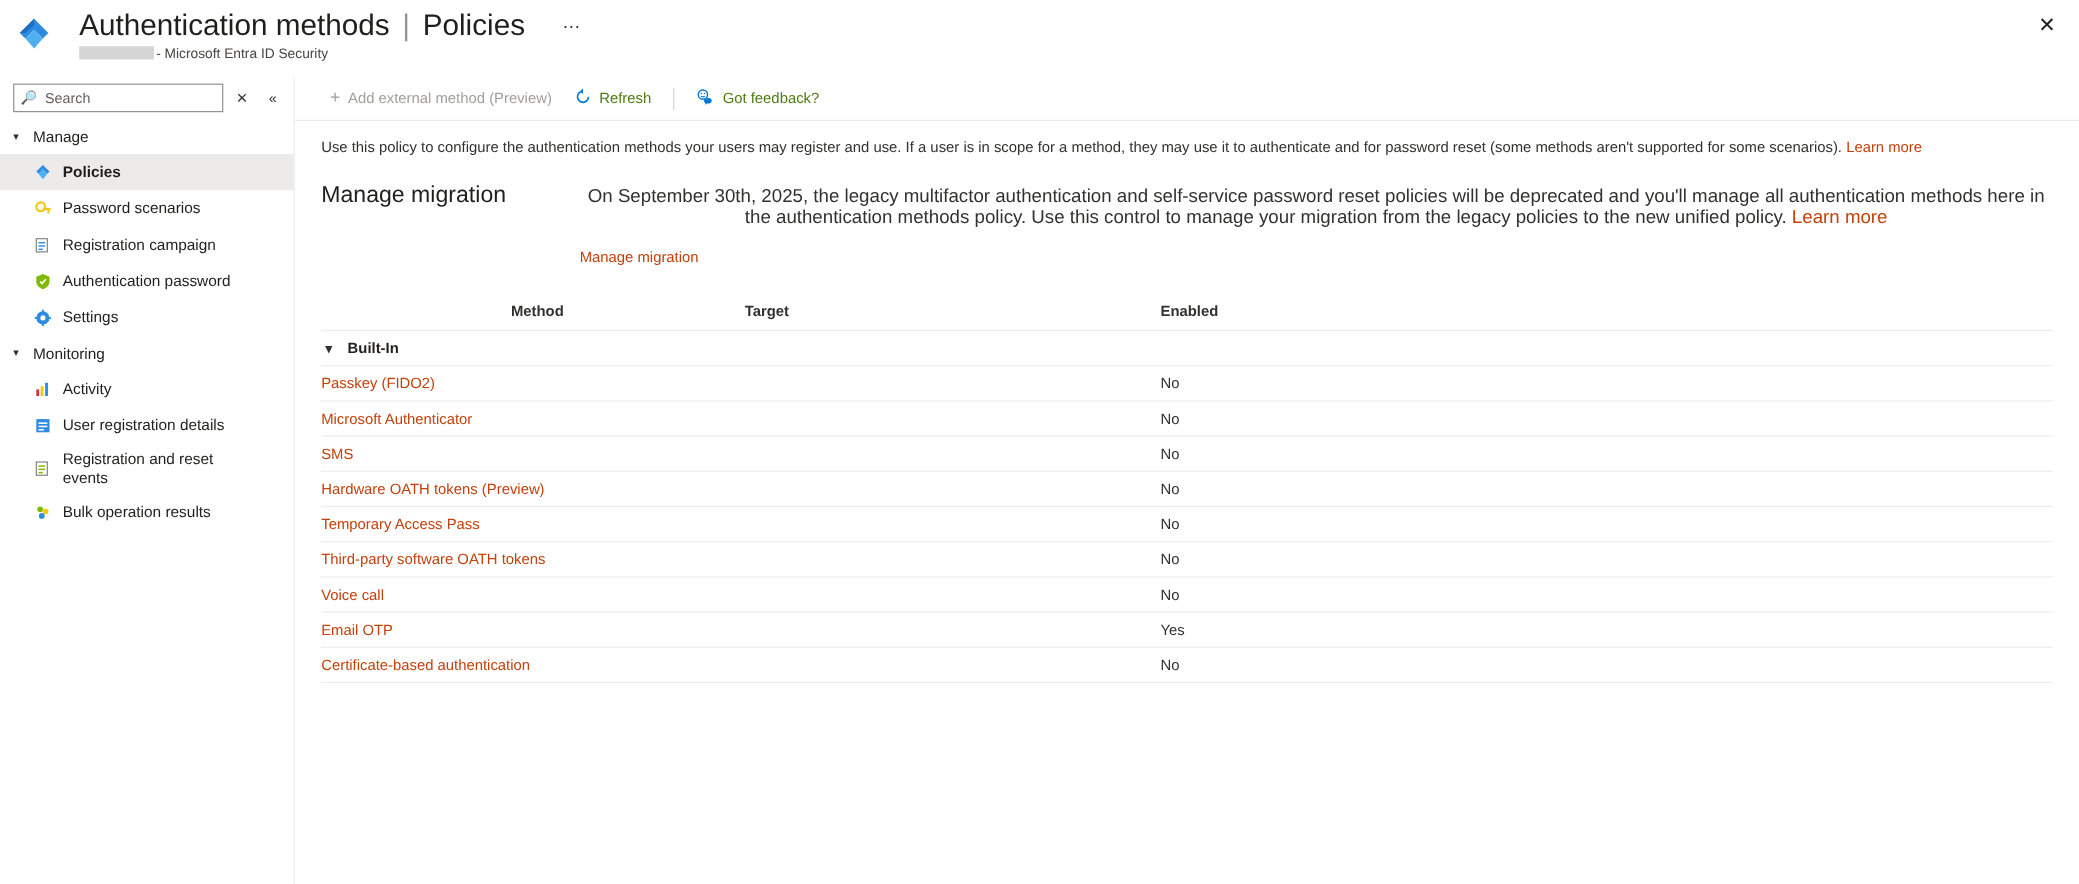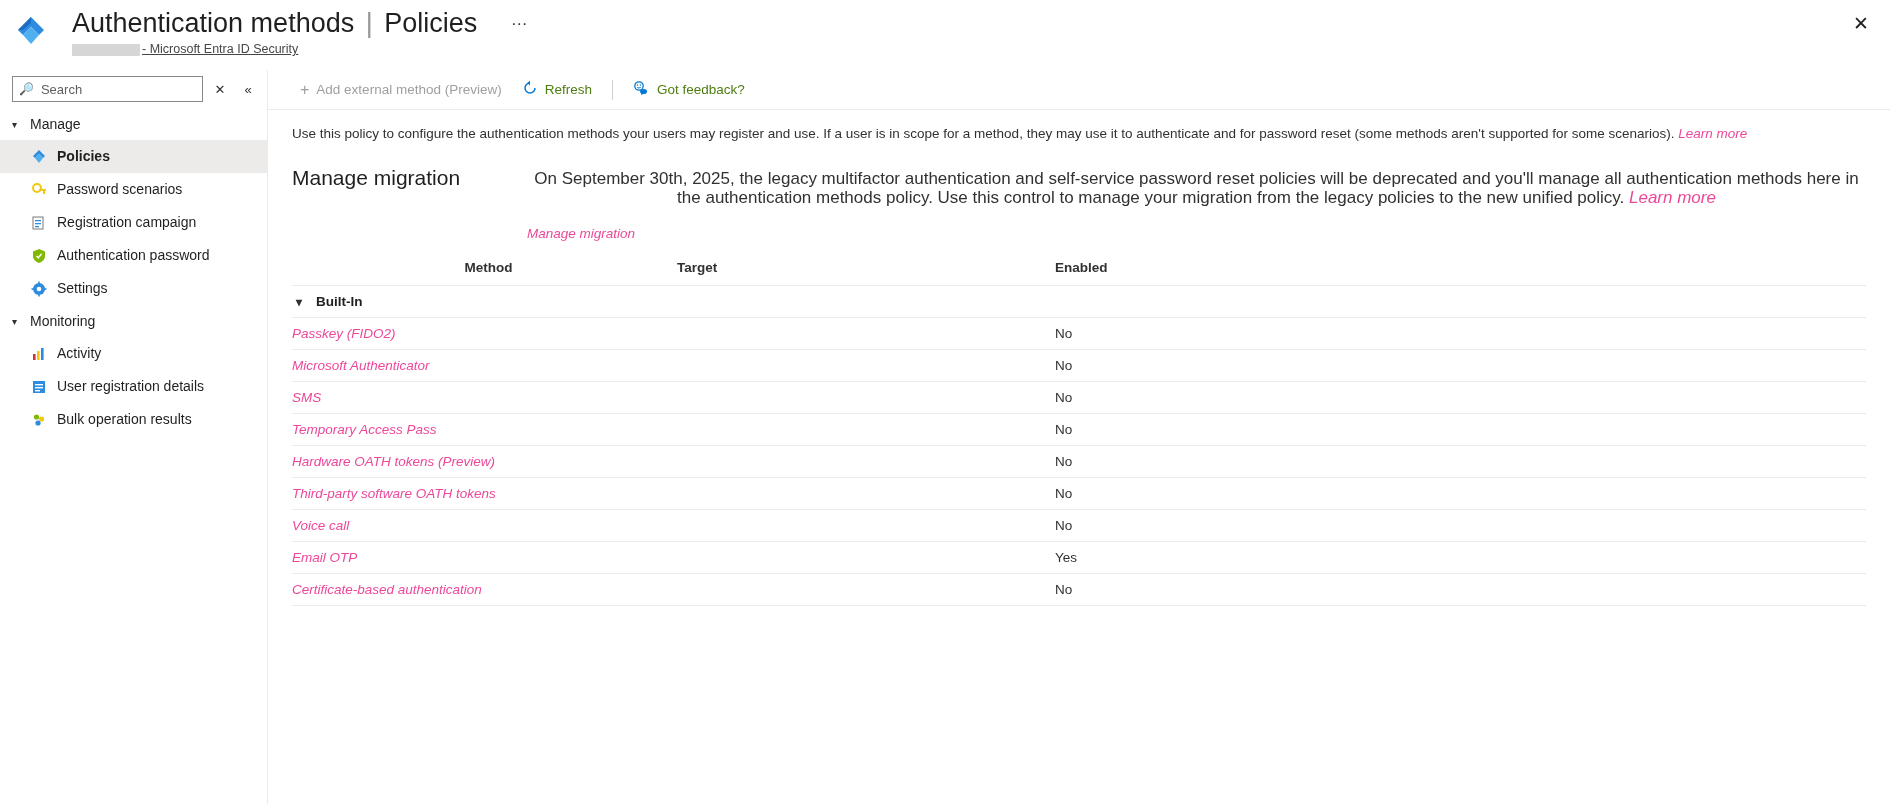--- a/index.html
+++ b/index.html
@@ -50,9 +50,8 @@
     color: #484644;
     margin-top: 1px;
     display: flex;
-    align-items: flex-end;
+    align-items: flex-start;
     gap: 0px;
-    text-decoration: underline;
   }
   .redacted {
     display: inline-block;

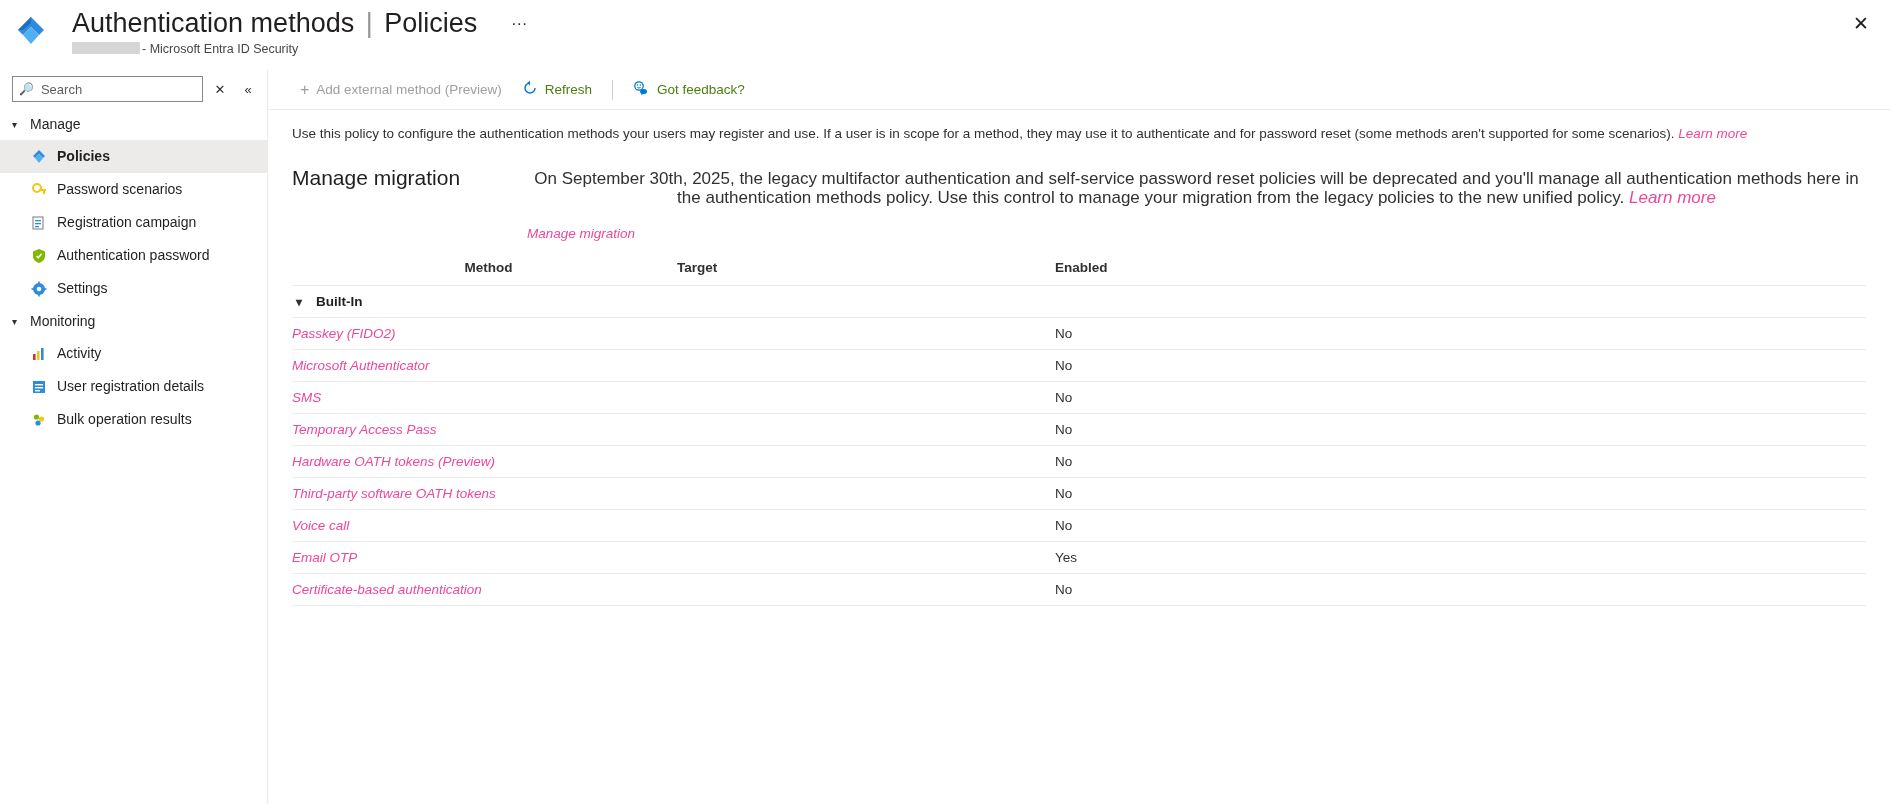--- a/index.html
+++ b/index.html
@@ -11,7 +11,7 @@
     color: #1b1a19;
     overflow: hidden;
   }
-  a { color: #ec4899; text-decoration: none; cursor: pointer; font-style: italic; }
+  a { color: #c2410c; text-decoration: none; cursor: pointer; }
 
   
   .header {

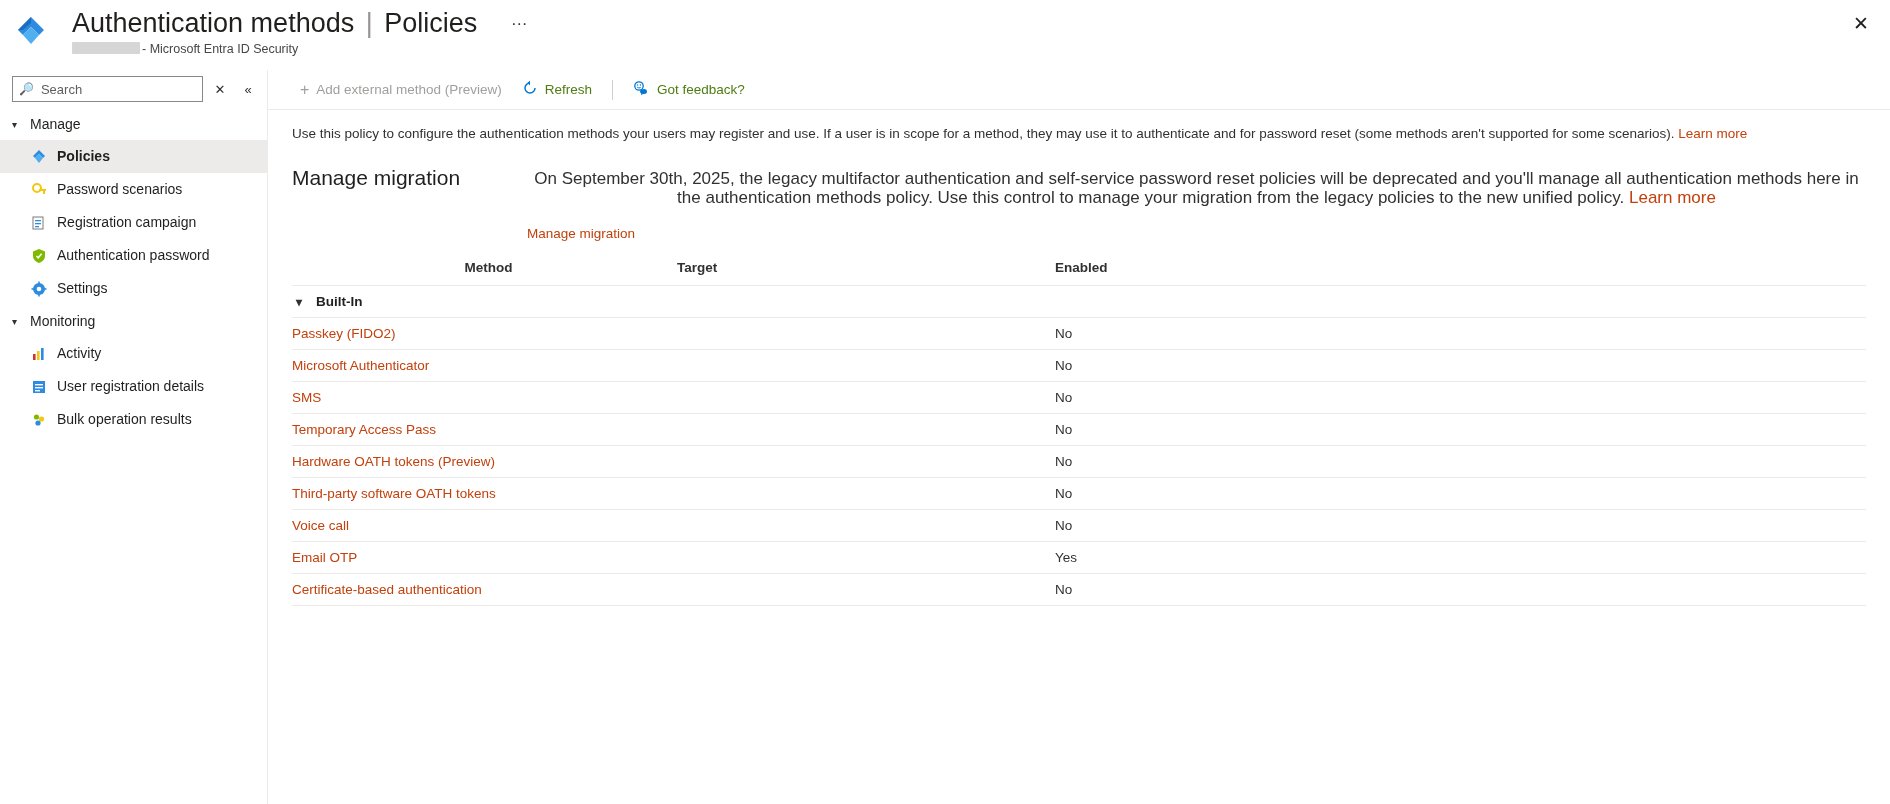--- a/index.html
+++ b/index.html
@@ -177,7 +177,7 @@
   .migration {
     display: flex;
     gap: 30px;
-    margin-bottom: 12px;
+    margin-bottom: 26px;
   }
   .migration h2 {
     font-size: 21px;

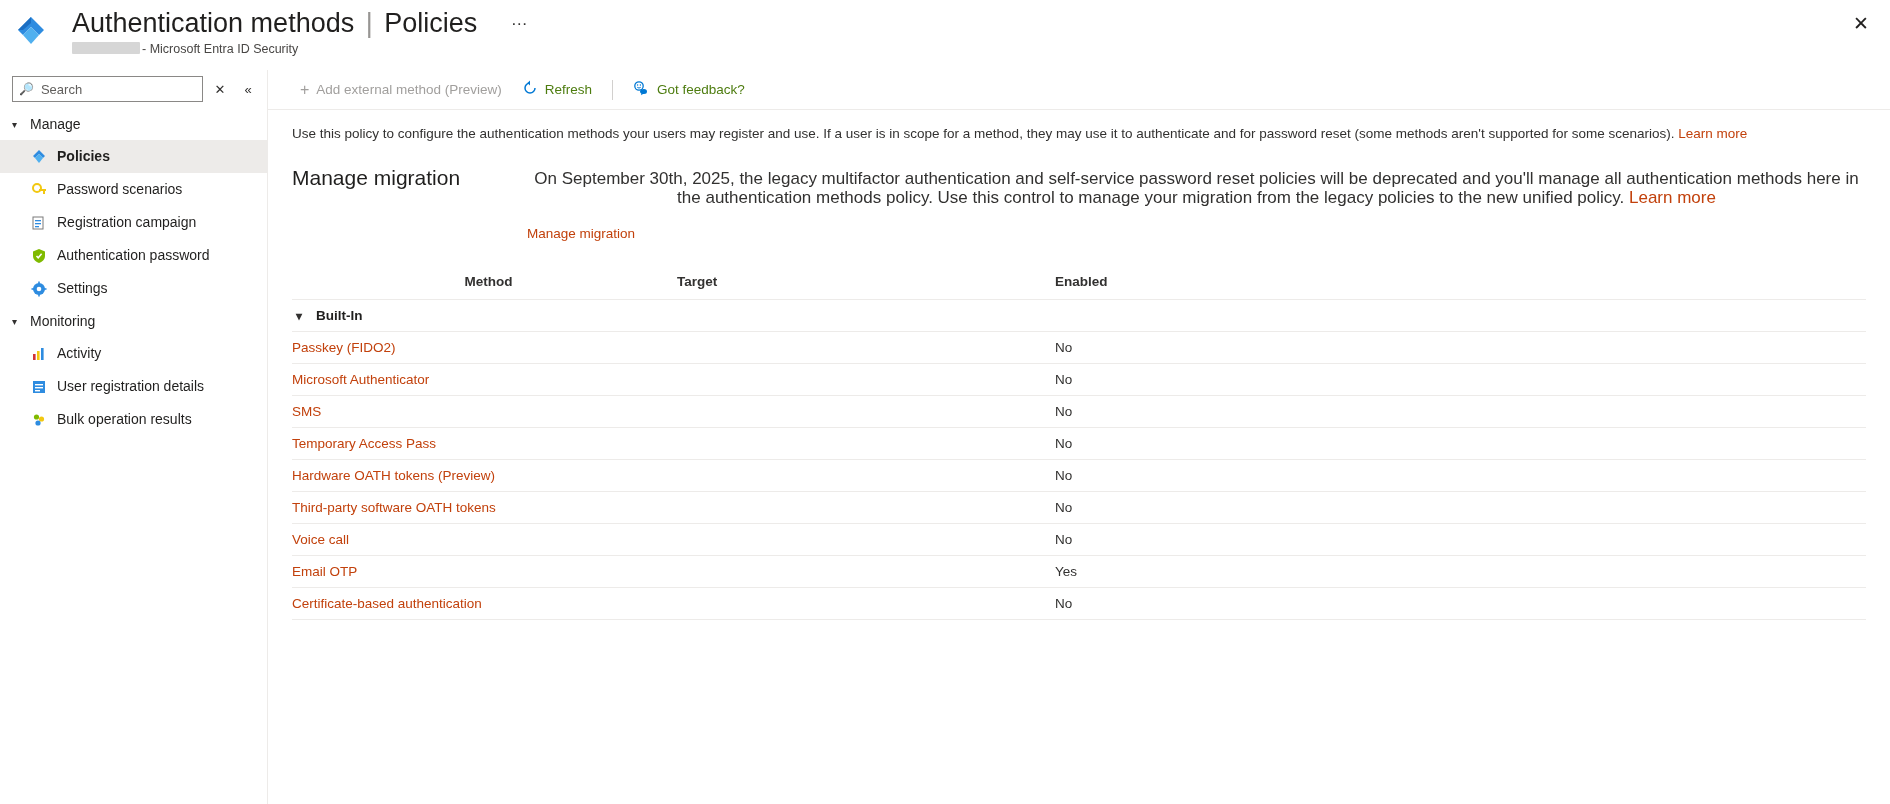--- a/index.html
+++ b/index.html
@@ -360,6 +360,17 @@
       <span class="lbl">User registration details</span>
     </div>
 
+    <div class="nav-item two-line">
+      <span class="ico">
+        <svg width="16" height="16" viewBox="0 0 16 16">
+          <rect x="2" y="2" width="10" height="12" fill="#fff" stroke="#7a7a7a"></rect>
+          <rect x="4" y="5" width="6" height="1.3" fill="#7fba00"></rect>
+          <rect x="4" y="8" width="6" height="1.3" fill="#7fba00"></rect>
+          <rect x="4" y="11" width="4" height="1.3" fill="#7fba00"></rect>
+        </svg>
+      </span>
+      <span class="lbl" style="max-width:150px;">Registration and reset events</span>
+    </div>
 
     <div class="nav-item">
       <span class="ico">

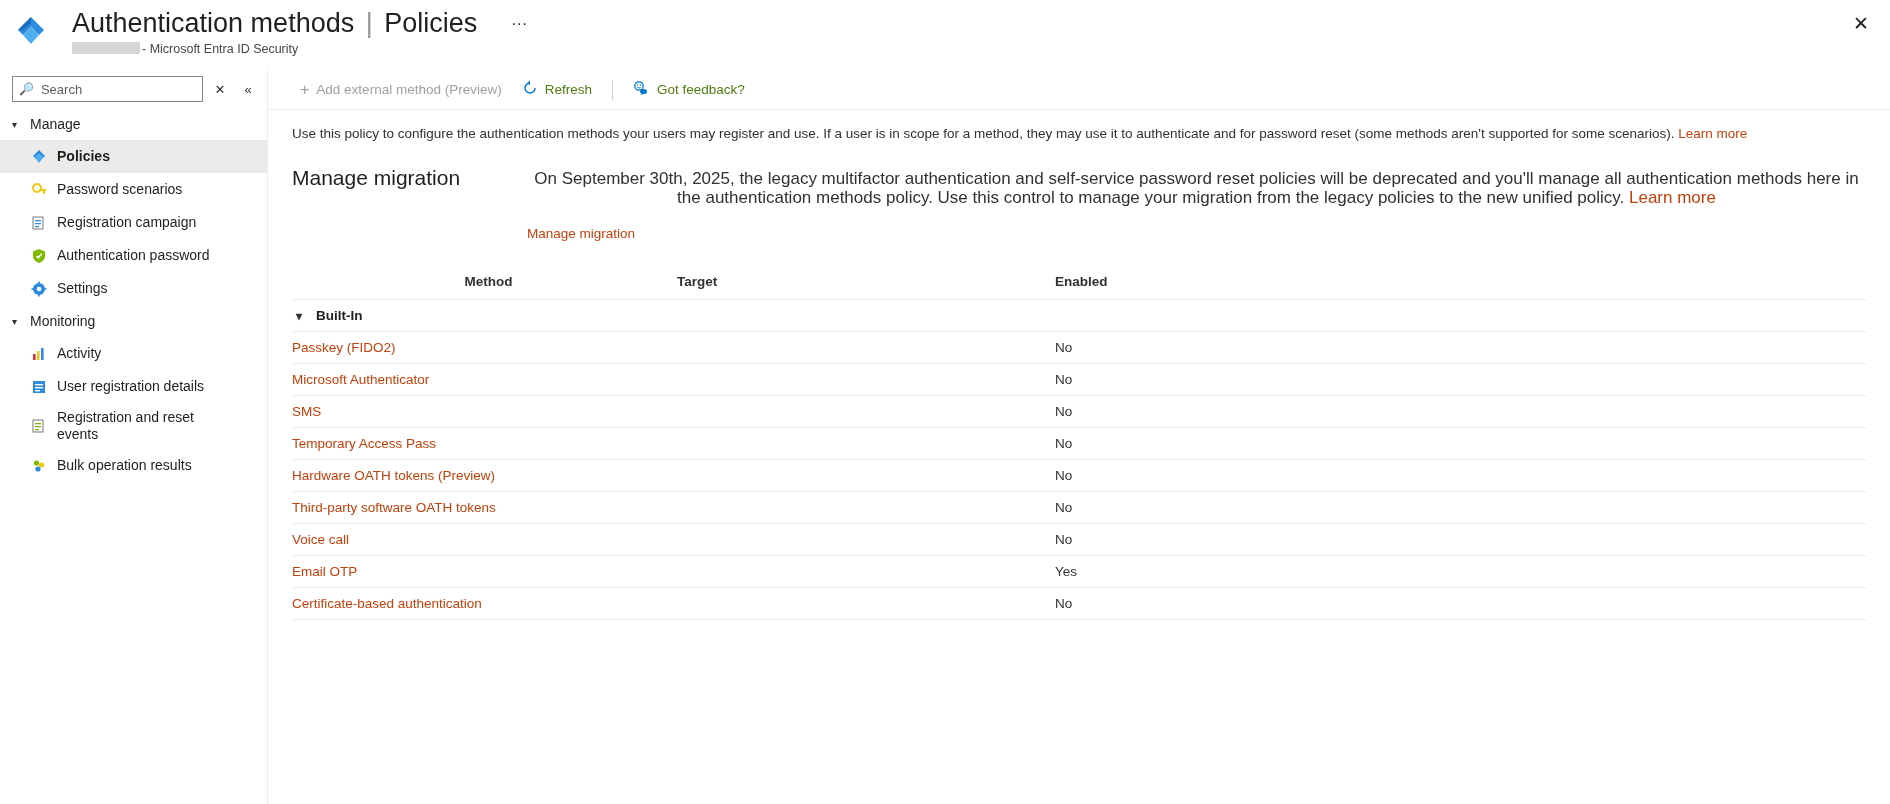--- a/index.html
+++ b/index.html
@@ -467,12 +467,12 @@
             <td>No</td>
           </tr>
           <tr>
+            <td class="c-method"><a href="#">Hardware OATH tokens (Preview)</a></td>
+            <td></td>
+            <td>No</td>
+          </tr>
+          <tr>
             <td class="c-method"><a href="#">Temporary Access Pass</a></td>
-            <td></td>
-            <td>No</td>
-          </tr>
-          <tr>
-            <td class="c-method"><a href="#">Hardware OATH tokens (Preview)</a></td>
             <td></td>
             <td>No</td>
           </tr>

